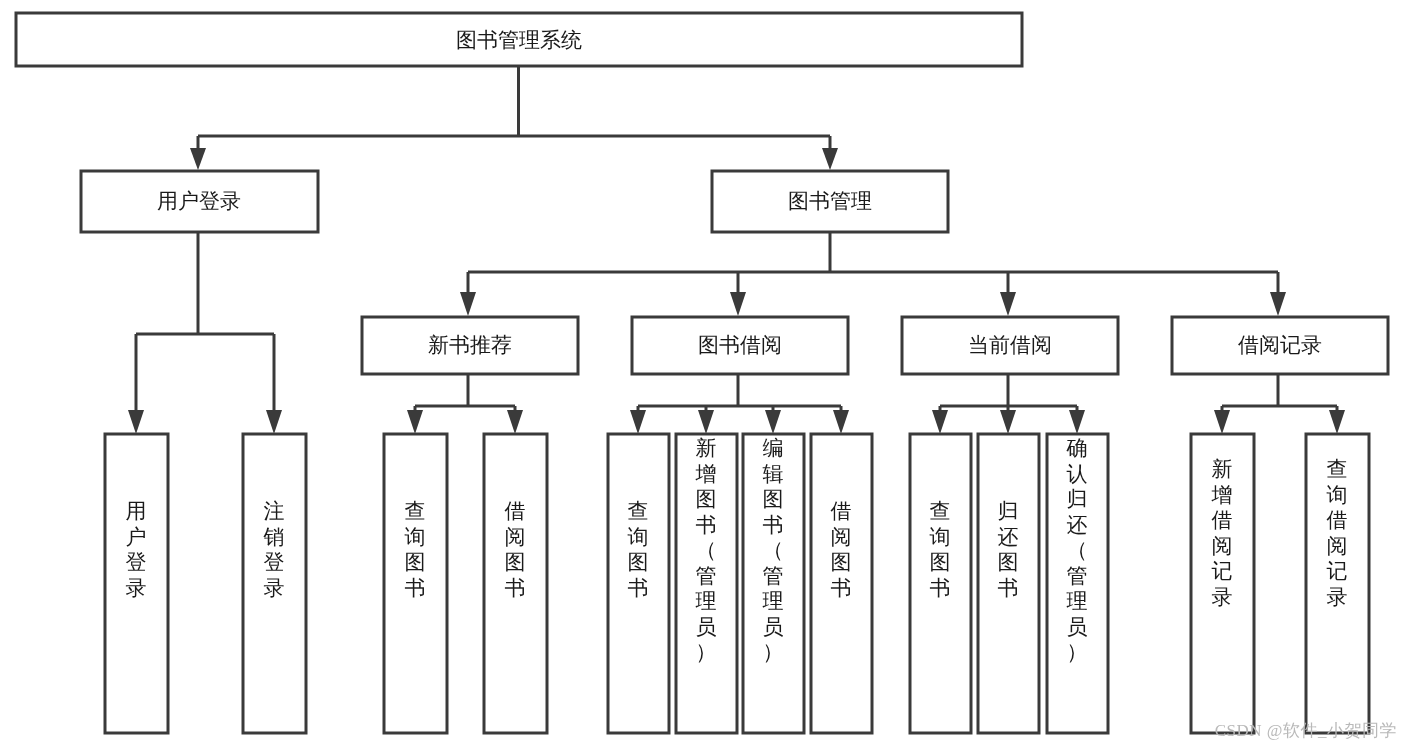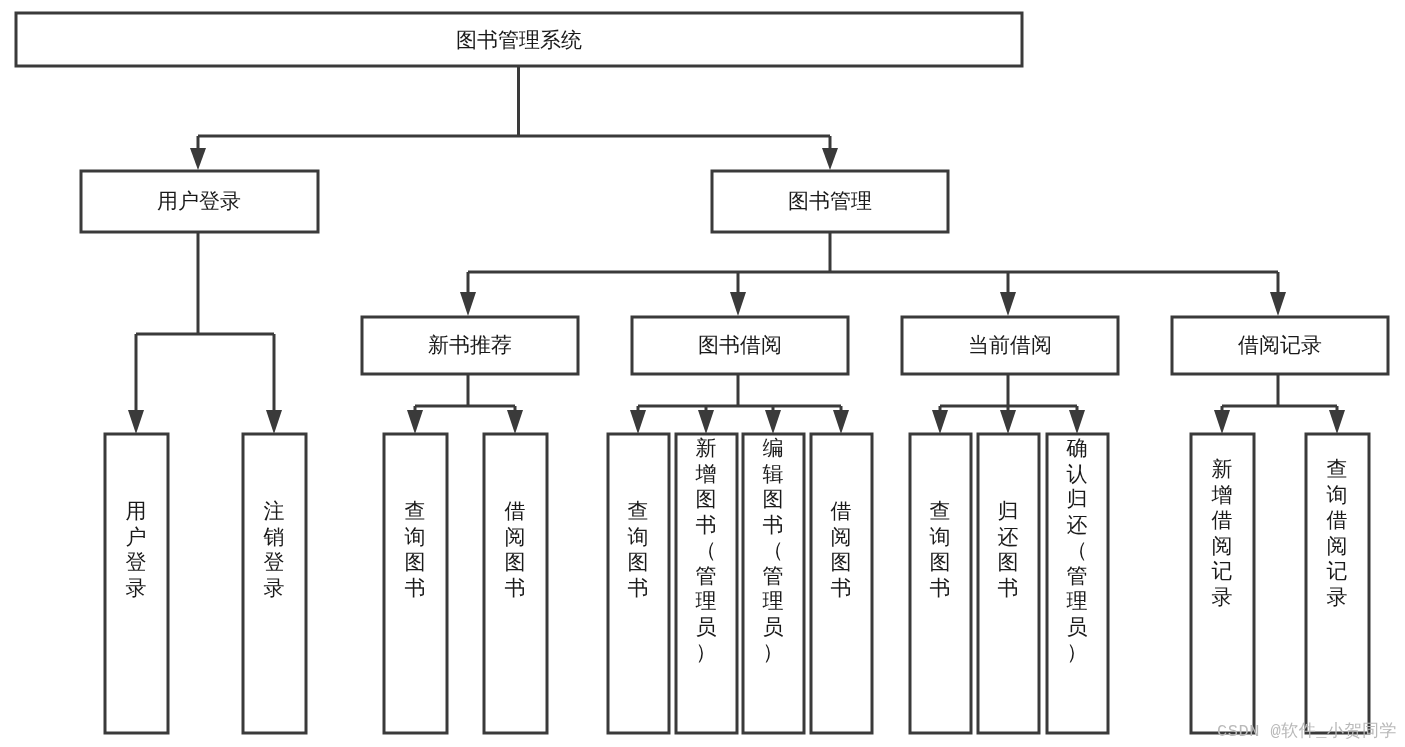--- a/index.html
+++ b/index.html
@@ -58,7 +58,7 @@
     position: absolute;
     right: 8px;
     bottom: 5px;
-    font-family: Liberation Mono, monospace;
+    font-family: Liberation Serif, serif;
     font-size: 17px;
     color: #b9b9b9;
     white-space: nowrap;

